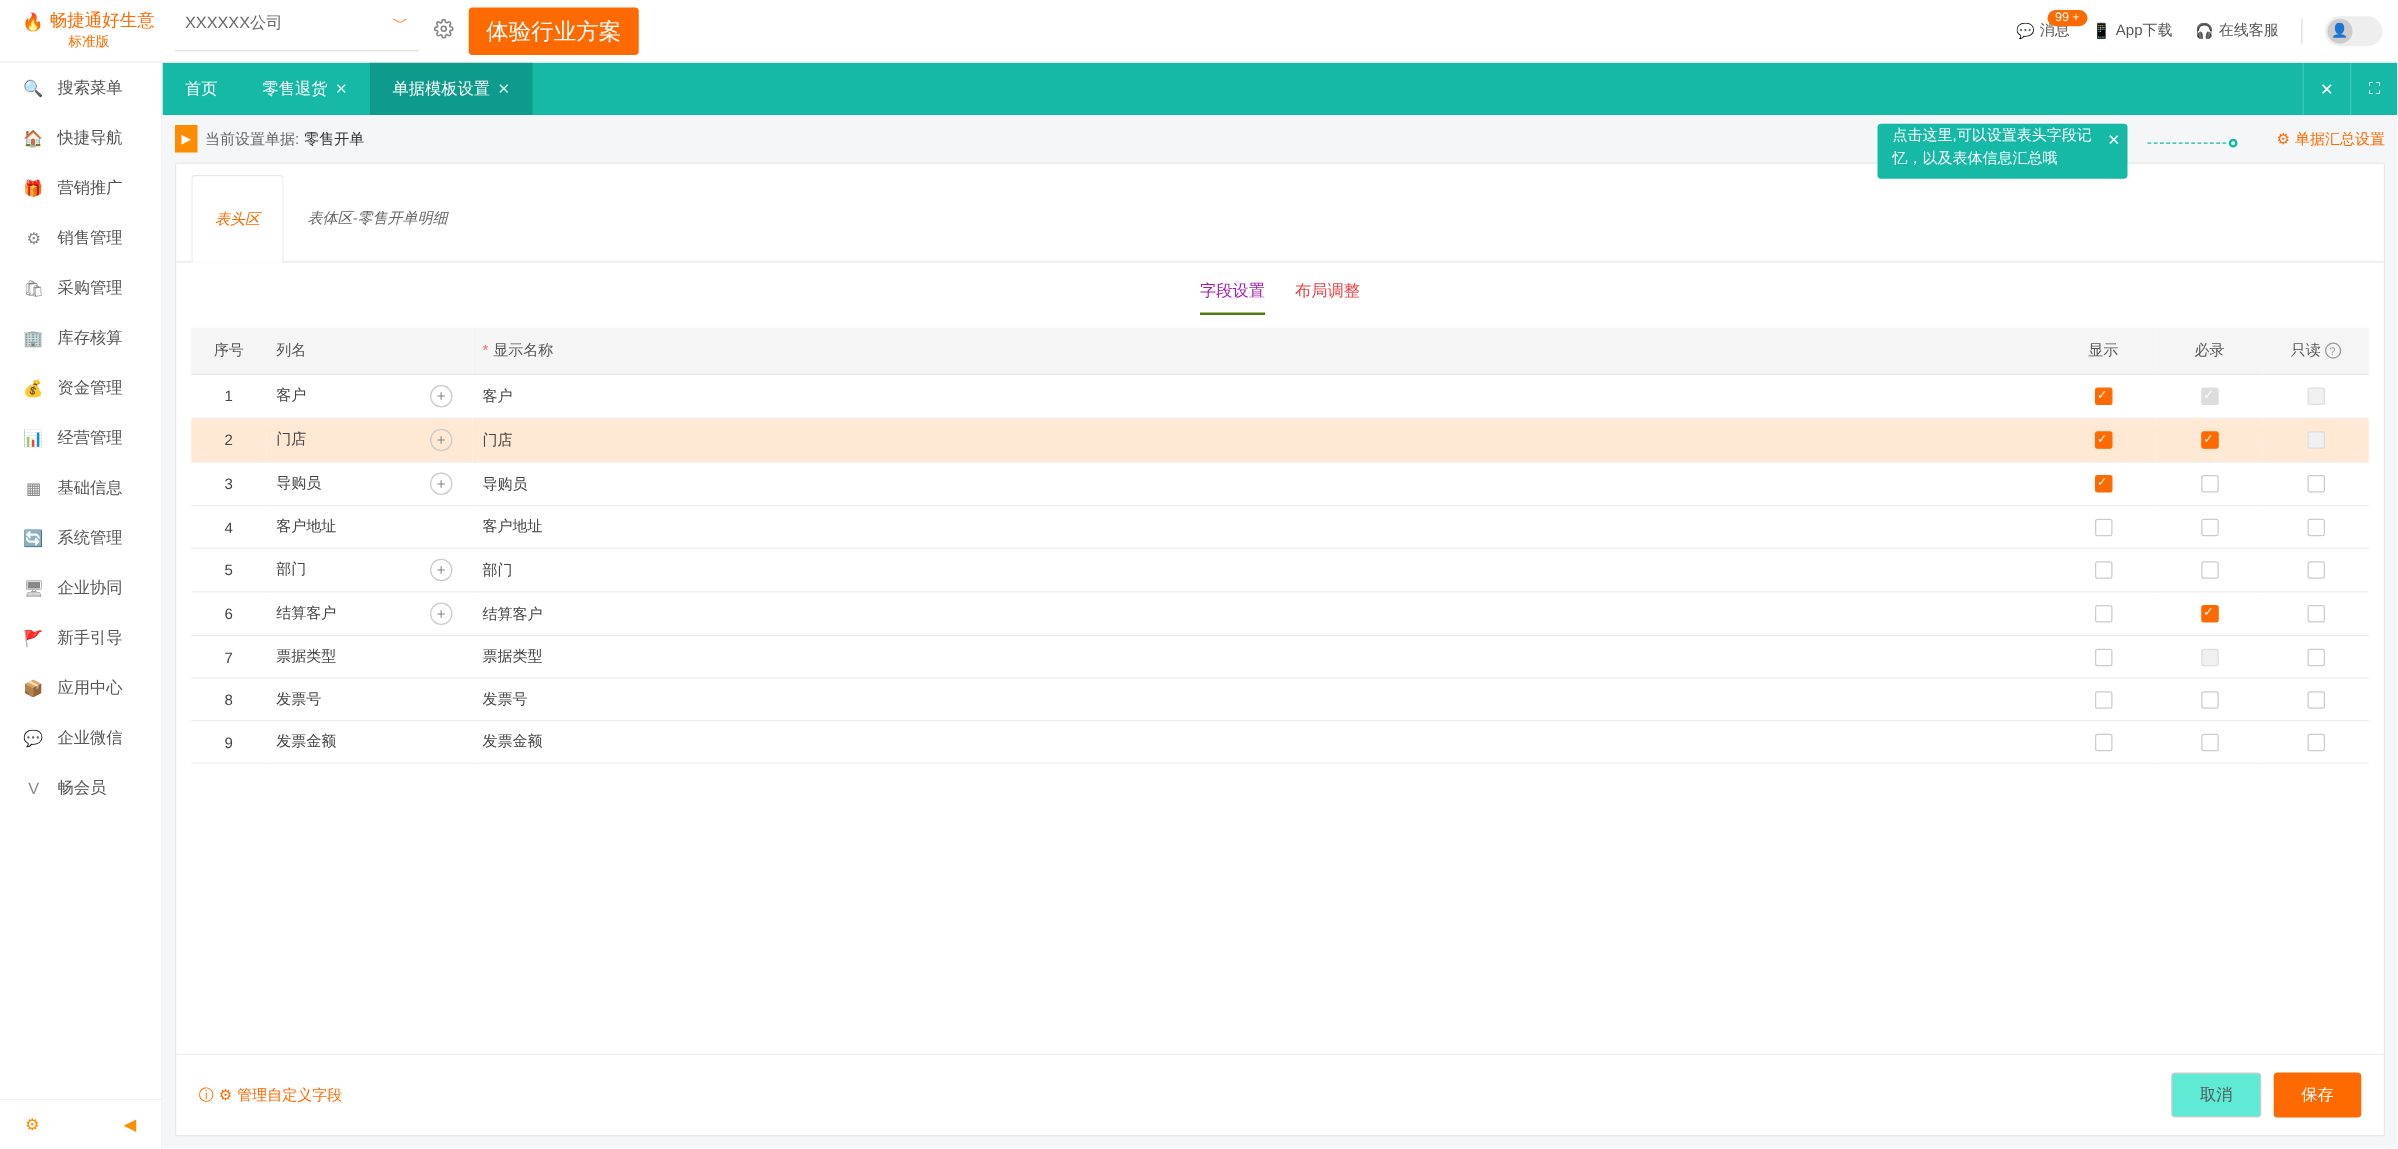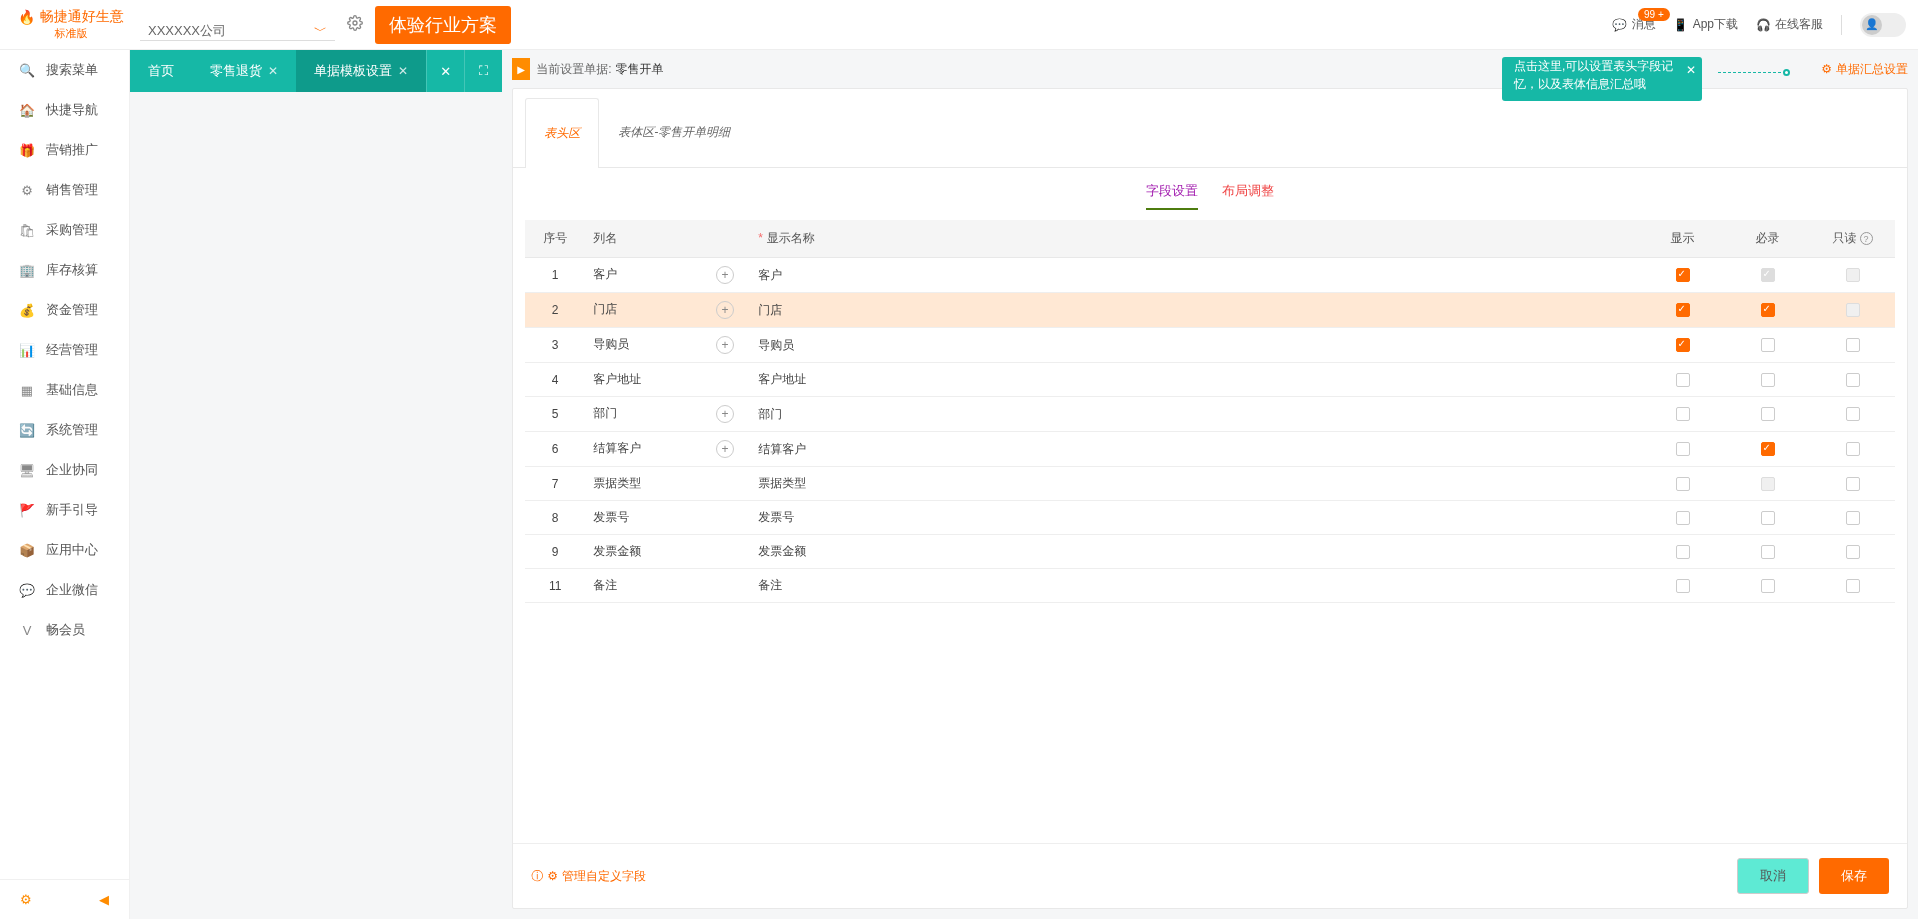--- a/index.html
+++ b/index.html
@@ -9,7 +9,7 @@
 .logo-area { width:118px; display:flex; flex-direction:column; align-items:center; justify-content:center; }
 .logo-main { display:flex; align-items:center; gap:4px; color:#ff6a00; font-size:14px; font-weight:500; }
 .logo-sub { color:#ff6a00; font-size:11px; }
-.company-select { margin-left:10px; width:195px; height:32px; display:flex; align-items:flex-end; justify-content:space-between; padding:0 8px; border-bottom:1px solid #ddd; color:#666; cursor:pointer; }
+.company-select { margin-left:10px; width:195px; height:32px; display:flex; align-items:flex-start; justify-content:space-between; padding:0 8px; border-bottom:1px solid #ddd; color:#666; cursor:pointer; }
 .gear { margin:0 12px; color:#888; cursor:pointer; }
 .btn-orange { background:#ff6a00; color:#fff; border:none; border-radius:3px; padding:7px 14px; font-size:18px; cursor:pointer; }
 .header-right { margin-left:auto; display:flex; align-items:center; gap:18px; color:#555; font-size:12px; }

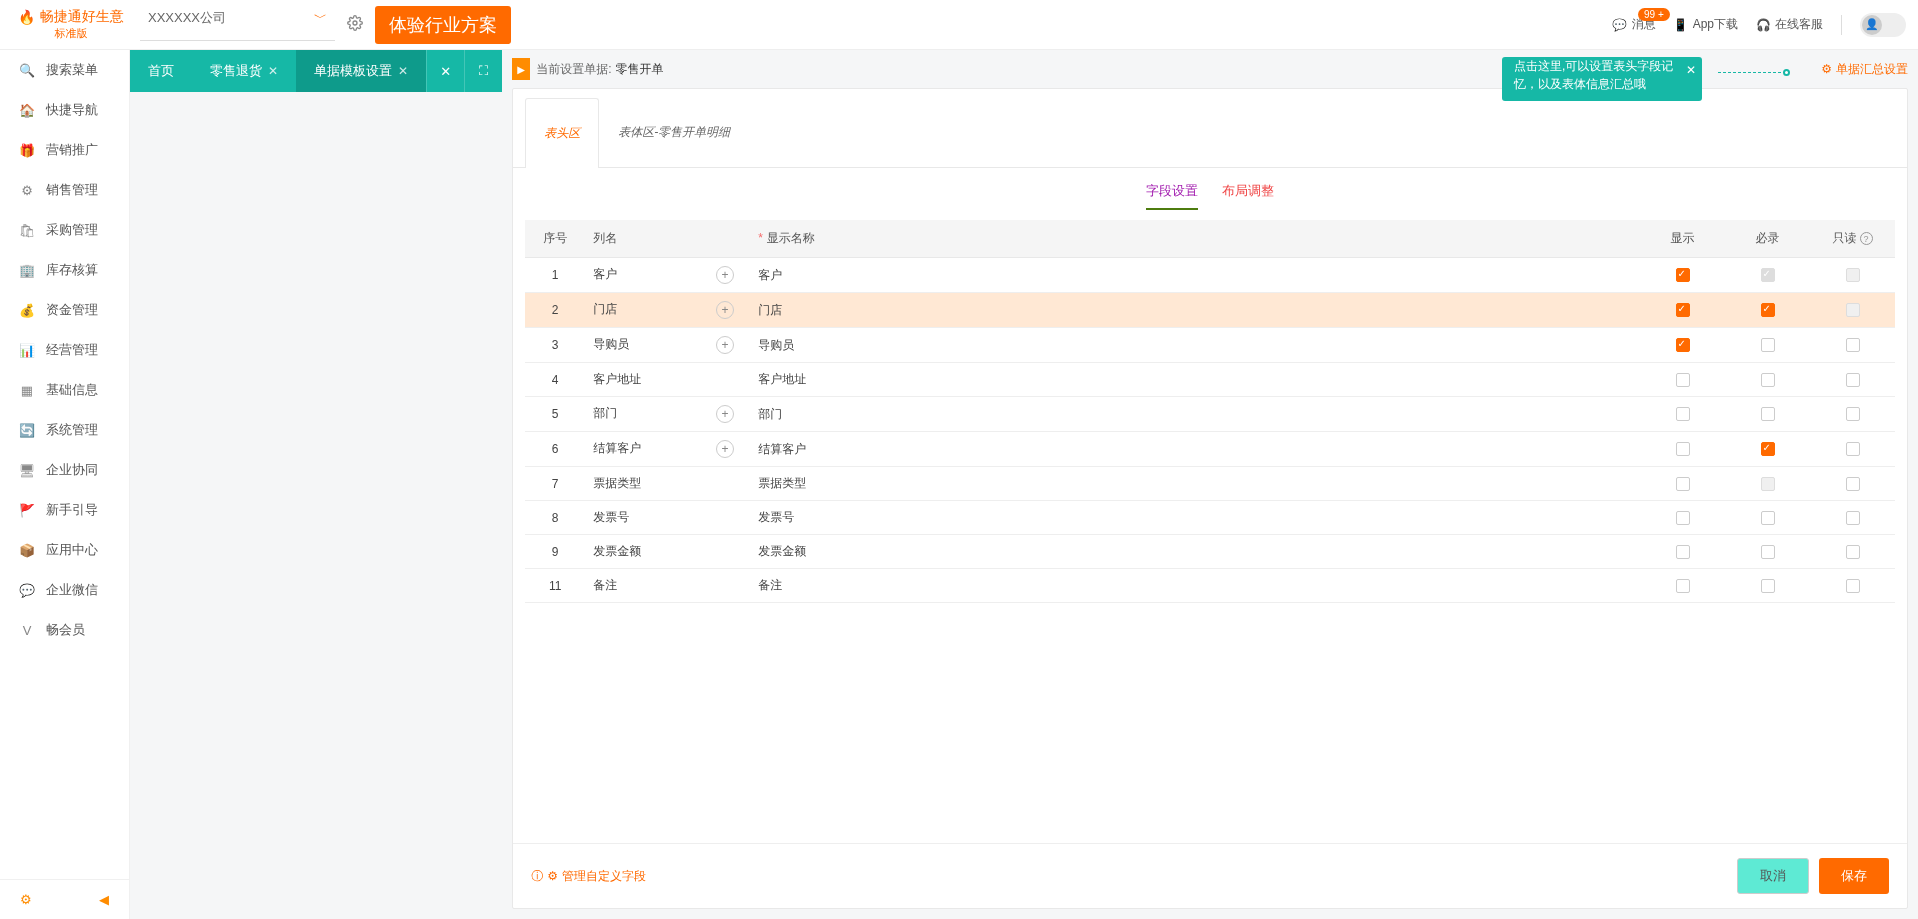--- a/index.html
+++ b/index.html
@@ -25,7 +25,7 @@
 .side-icon { width:18px; height:18px; display:flex; align-items:center; justify-content:center; color:#888; }
 .side-footer { height:40px; display:flex; align-items:center; justify-content:space-between; padding:0 20px; border-top:1px solid #f0f0f0; }
 .side-footer .ic { color:#ff8c00; cursor:pointer; }
-.main { flex:1; display:flex; flex-direction:row; background:#f5f6f7; overflow:hidden; }
+.main { flex:1; display:flex; flex-direction:column; background:#f5f6f7; overflow:hidden; }
 .tabs { height:42px; background:#16b8a6; display:flex; align-items:stretch; }
 .tab { display:flex; align-items:center; gap:6px; padding:0 18px; color:#fff; font-size:13px; cursor:pointer; }
 .tab.active { background:#0e9b8b; }

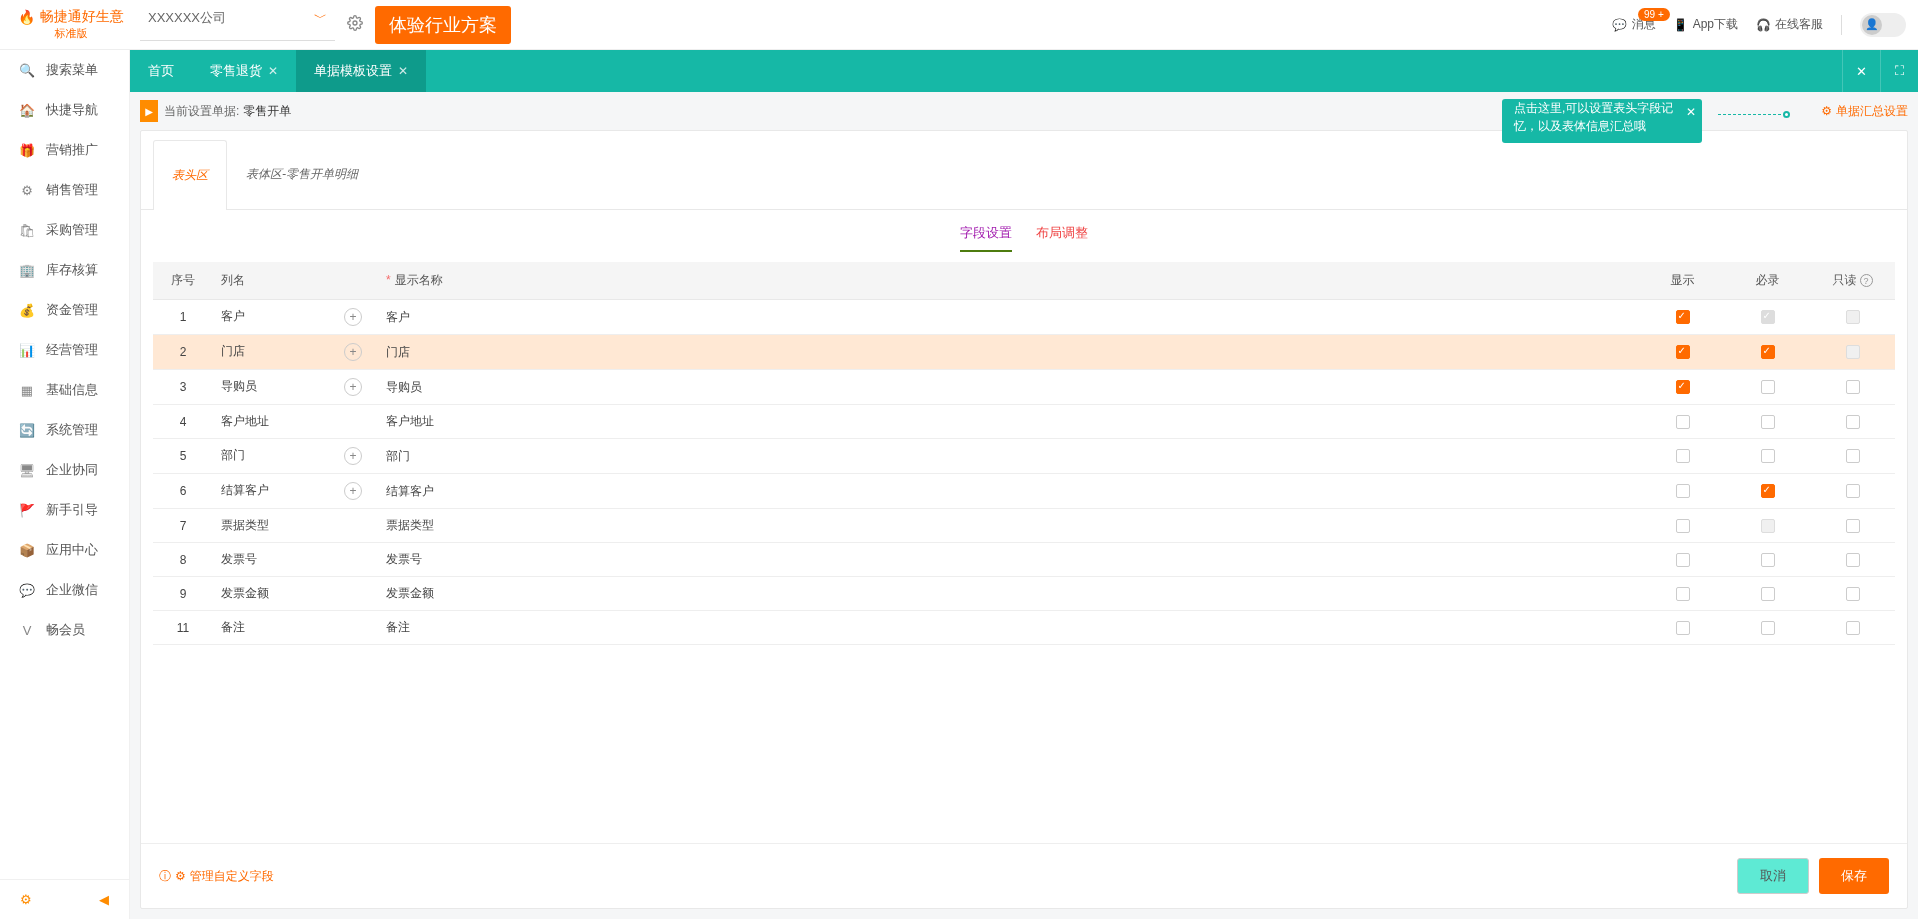--- a/index.html
+++ b/index.html
@@ -316,14 +316,6 @@
                     <td class="c"><span class="cb"></span></td>
                     <td class="c"><span class="cb"></span></td>
                   </tr>
-                  <tr>
-                    <td class="c">11</td>
-                    <td>备注</td>
-                    <td>备注</td>
-                    <td class="c"><span class="cb"></span></td>
-                    <td class="c"><span class="cb"></span></td>
-                    <td class="c"><span class="cb"></span></td>
-                  </tr>
                 </tbody>
             </table>
           </div>

